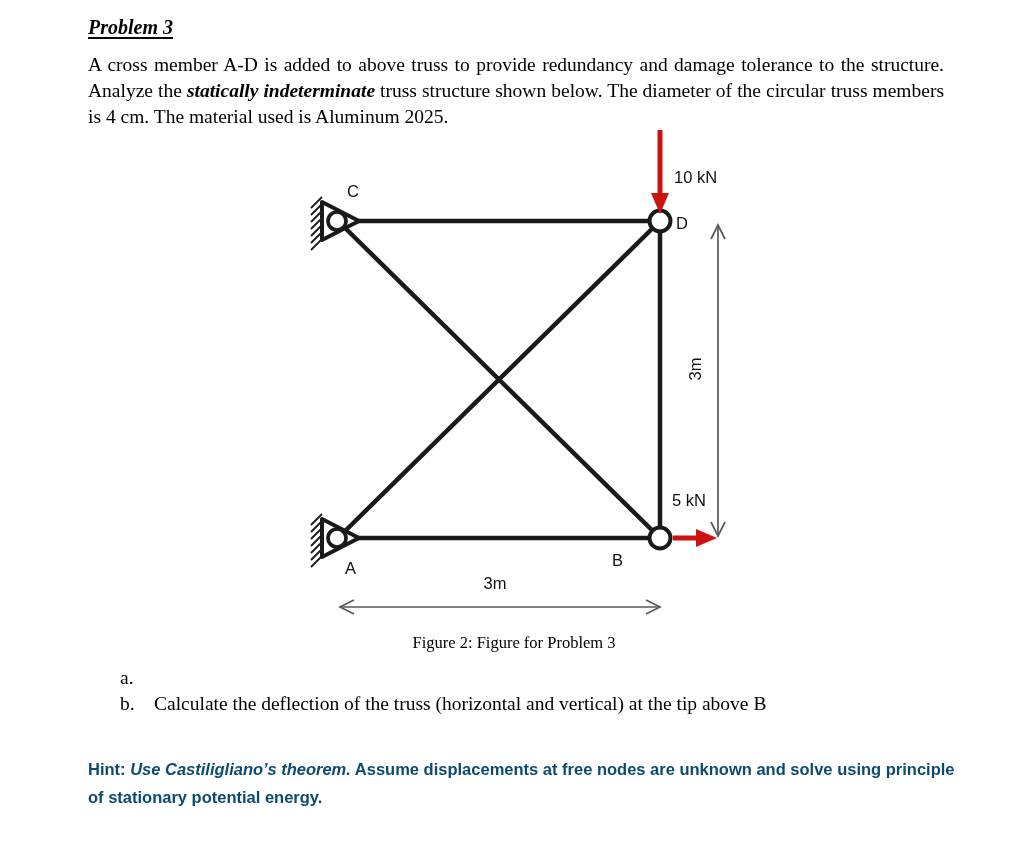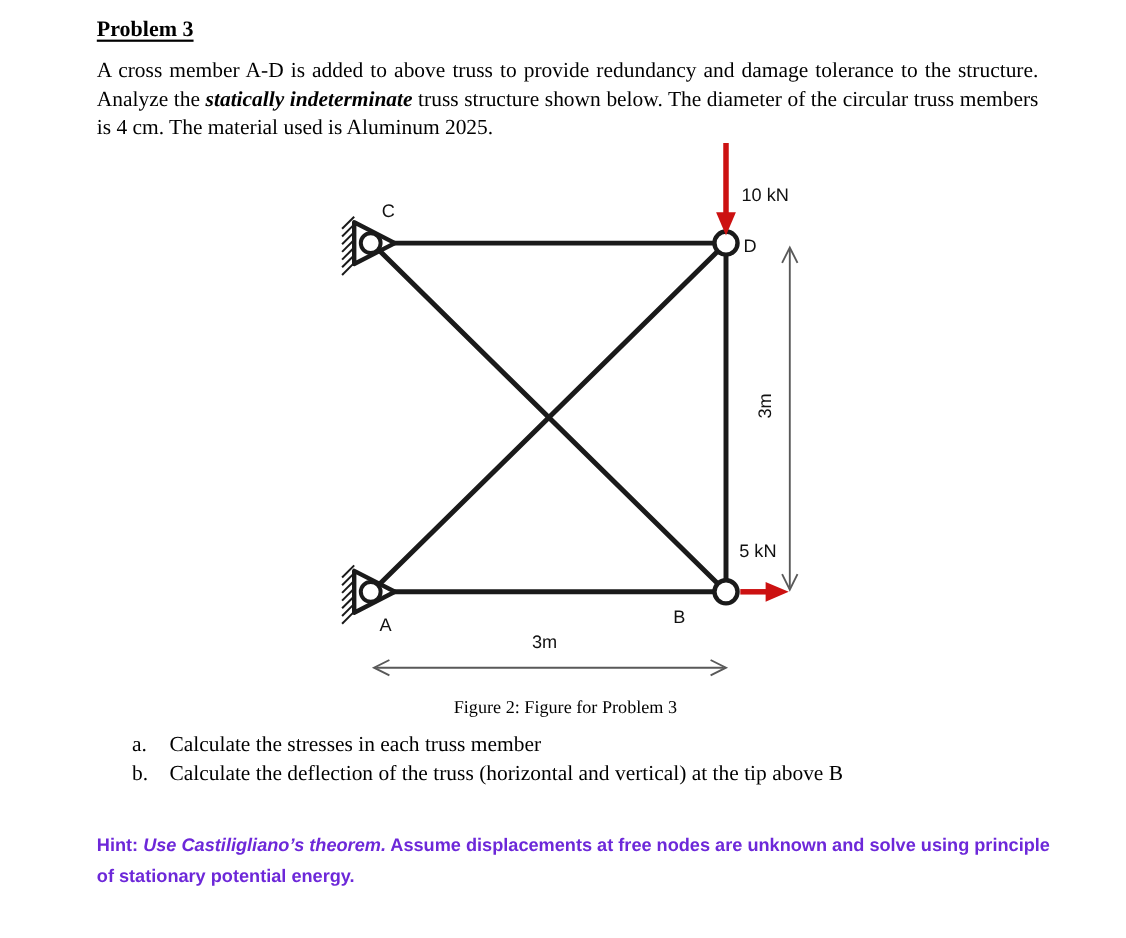--- a/index.html
+++ b/index.html
@@ -19,6 +19,7 @@
     text-decoration: underline;
     text-underline-offset: 3px;
     font-family: "Liberation Serif", serif;
+    font-style: italic;
   }
   .para {
     left: 88px; top: 52px; width: 856px;

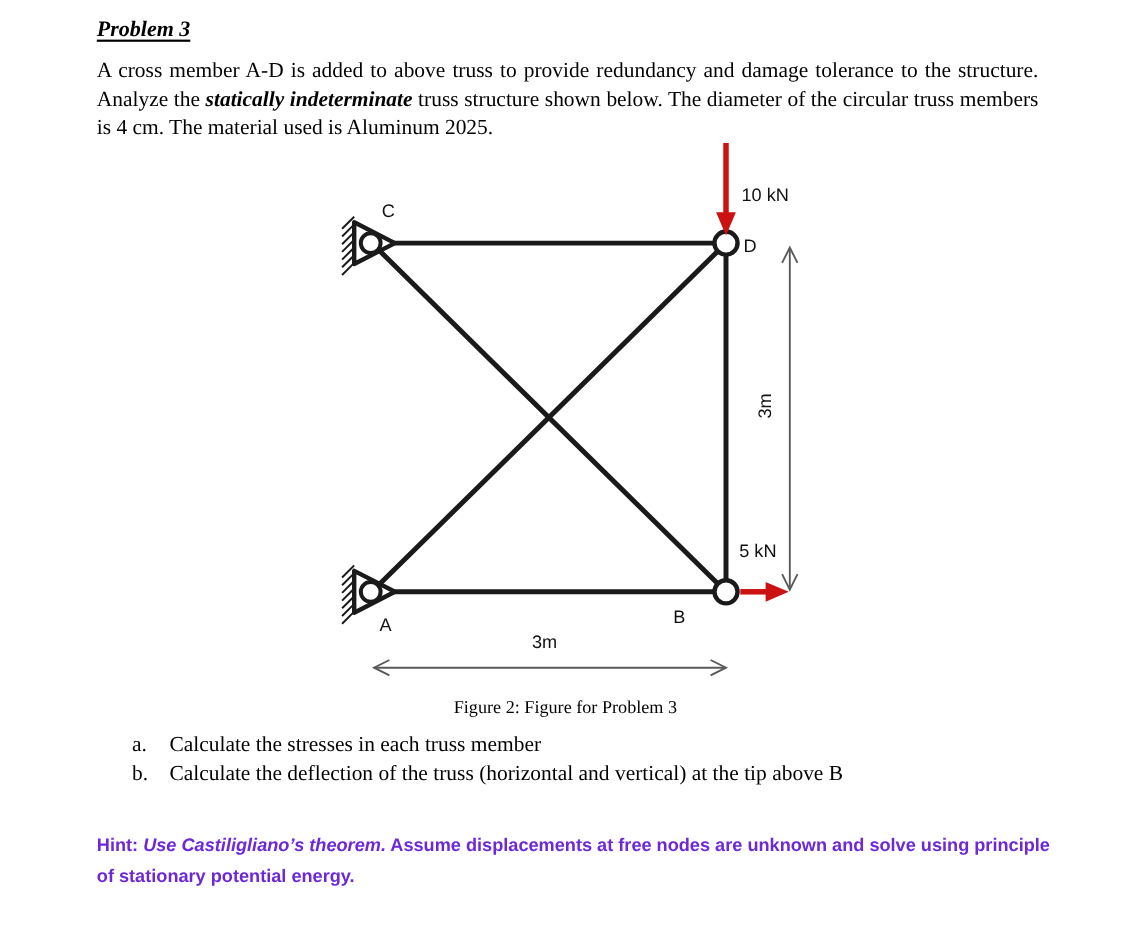--- a/index.html
+++ b/index.html
@@ -132,7 +132,6 @@
 <div class="abs questions">
   <div class="q-row">
     <span class="q-marker">a.</span>
-    <span>Calculate the stresses in each truss member</span>
   </div>
   <div class="q-row">
     <span class="q-marker">b.</span>

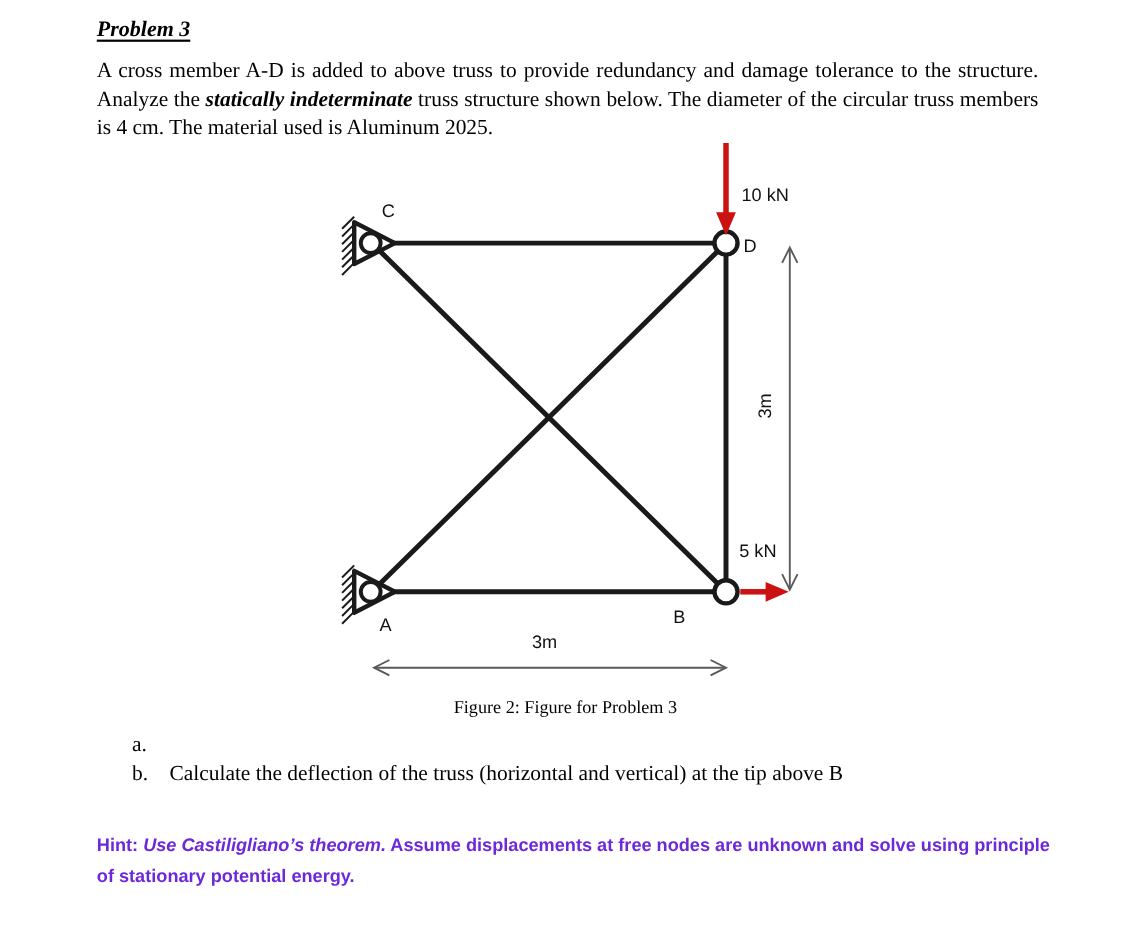--- a/index.html
+++ b/index.html
@@ -37,7 +37,7 @@
     left: 88px; top: 755px; width: 872px;
     font-family: "Liberation Sans", sans-serif;
     font-weight: bold; font-size: 16.5px; line-height: 28px;
-    color: #6d28d9;
+    color: #0c4a6e;
   }
   .hint .bi { font-style: italic; }
 

